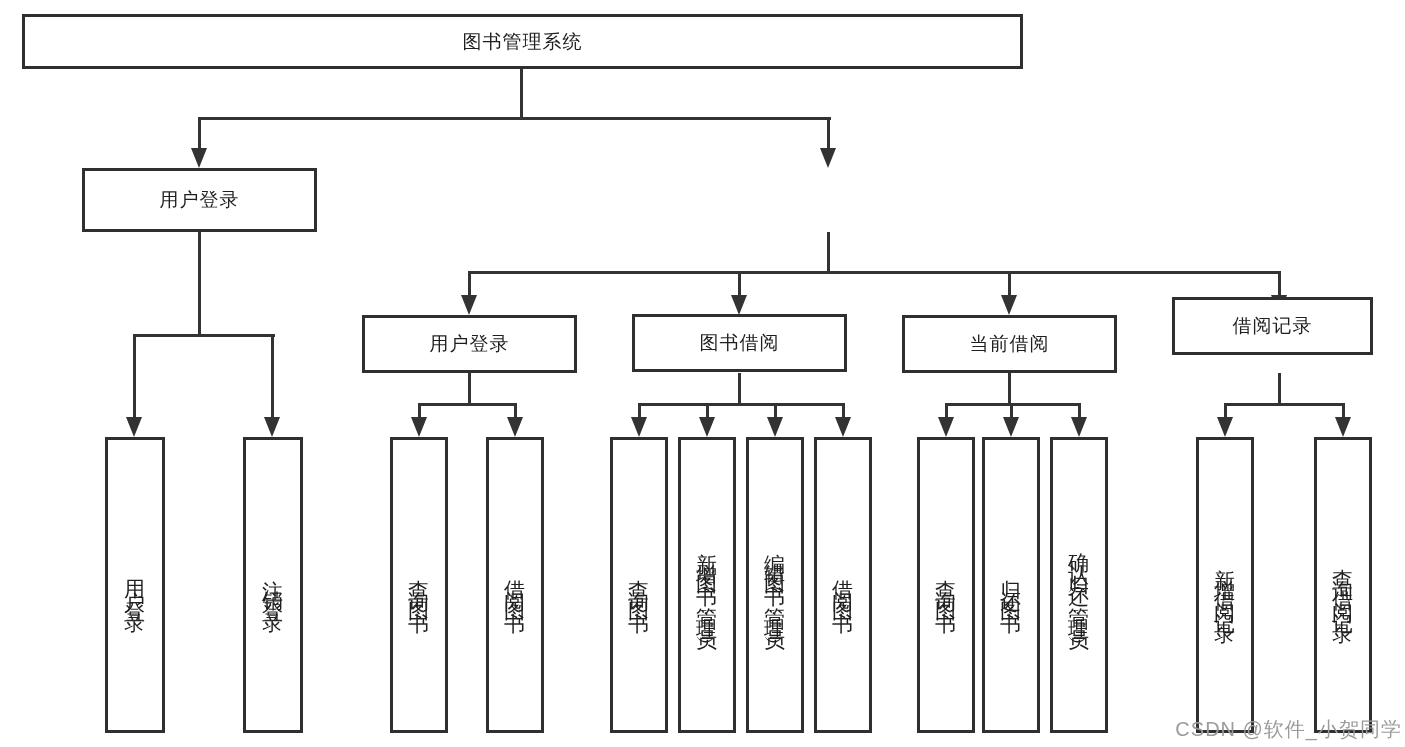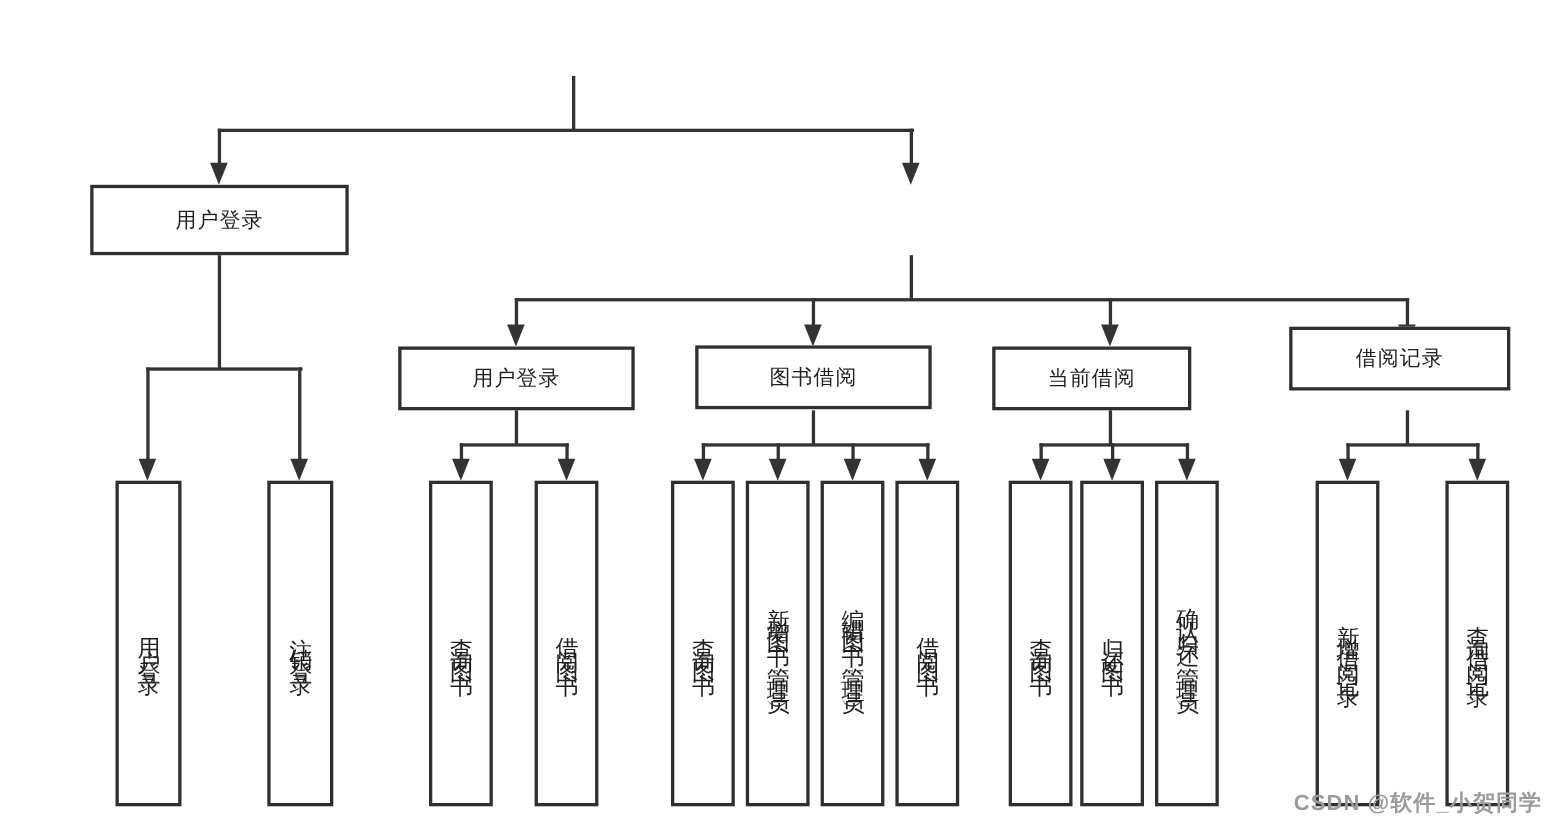--- a/index.html
+++ b/index.html
@@ -51,6 +51,9 @@
 
 <div class="canvas">
 
+  <div class="box" style="left:22px;top:14px;width:1001px;height:55px">
+    <span>图书管理系统</span>
+  </div>
 
   <div>
     <div class="vl" style="left:520px;top:69px;height:50px"></div>

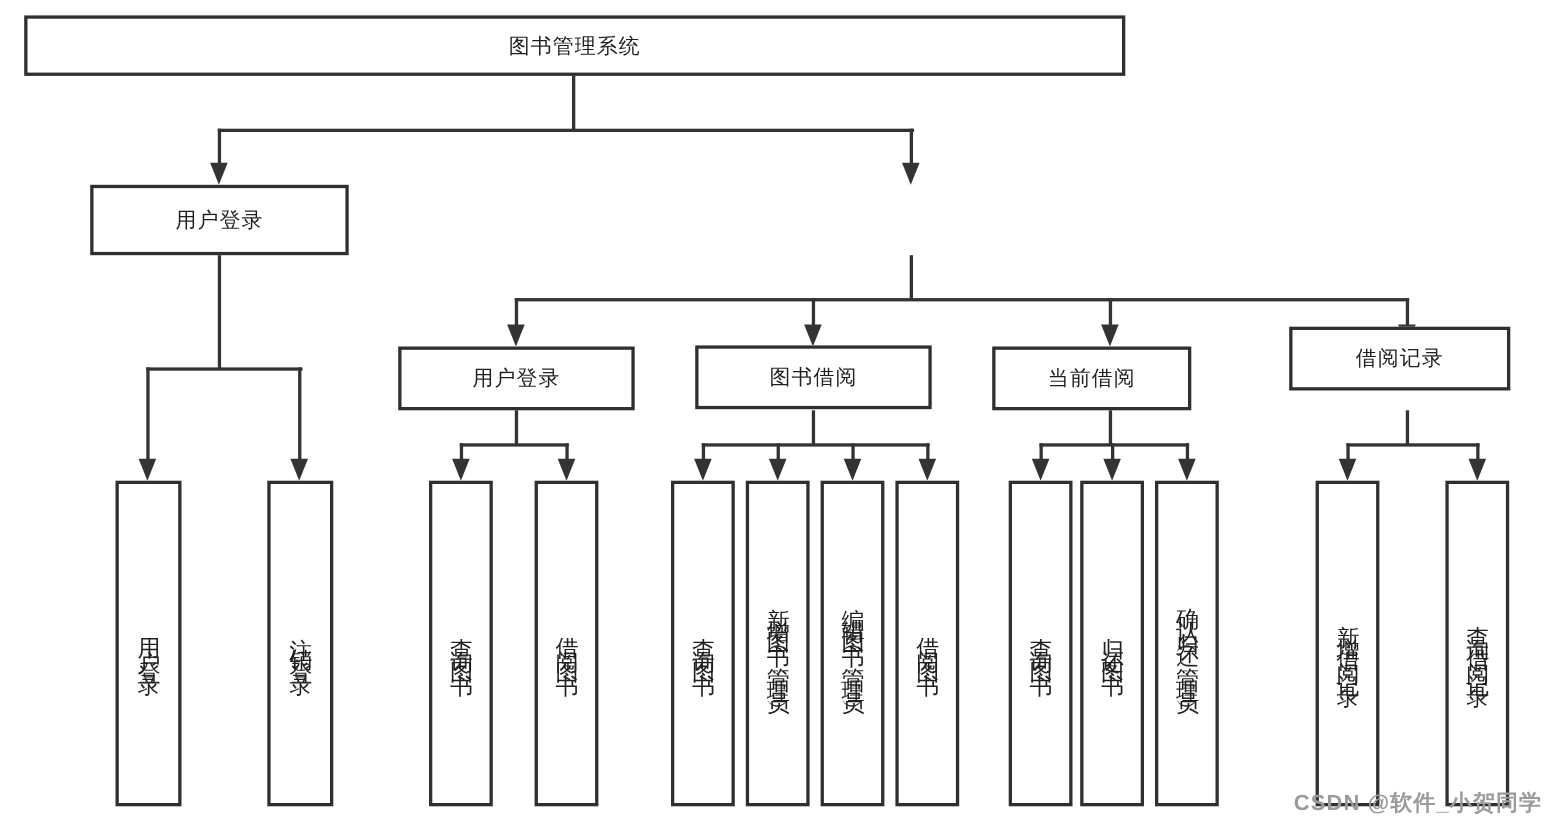--- a/index.html
+++ b/index.html
@@ -96,7 +96,7 @@
   <div class="box" style="left:632px;top:314px;width:215px;height:58px">
     <span>图书借阅</span>
   </div>
-  <div class="box" style="left:902px;top:315px;width:181px;height:58px">
+  <div class="box" style="left:902px;top:315px;width:215px;height:58px">
     <span>当前借阅</span>
   </div>
   <div class="box" style="left:1172px;top:297px;width:201px;height:58px">

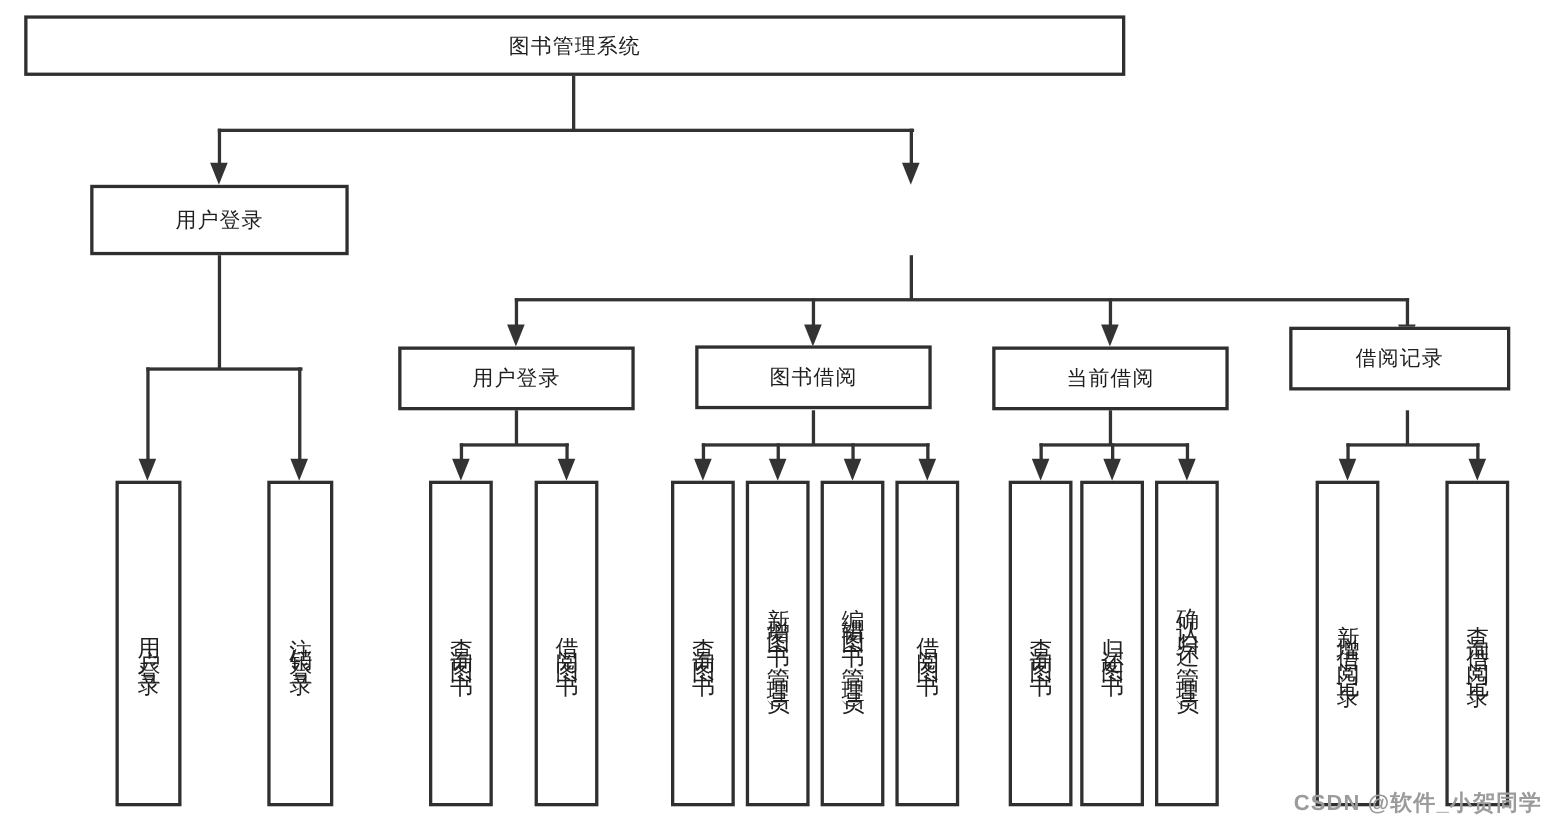--- a/index.html
+++ b/index.html
@@ -43,7 +43,7 @@
       border-top:20px solid #333333;}
   .watermark{
     position:absolute;top:716px;right:3px;
-    font-size:20px;color:#9b9b9b;letter-spacing:1px;font-weight:bold;
+    font-size:20px;color:#9b9b9b;letter-spacing:1px;
   }
 </style>
 </head>

